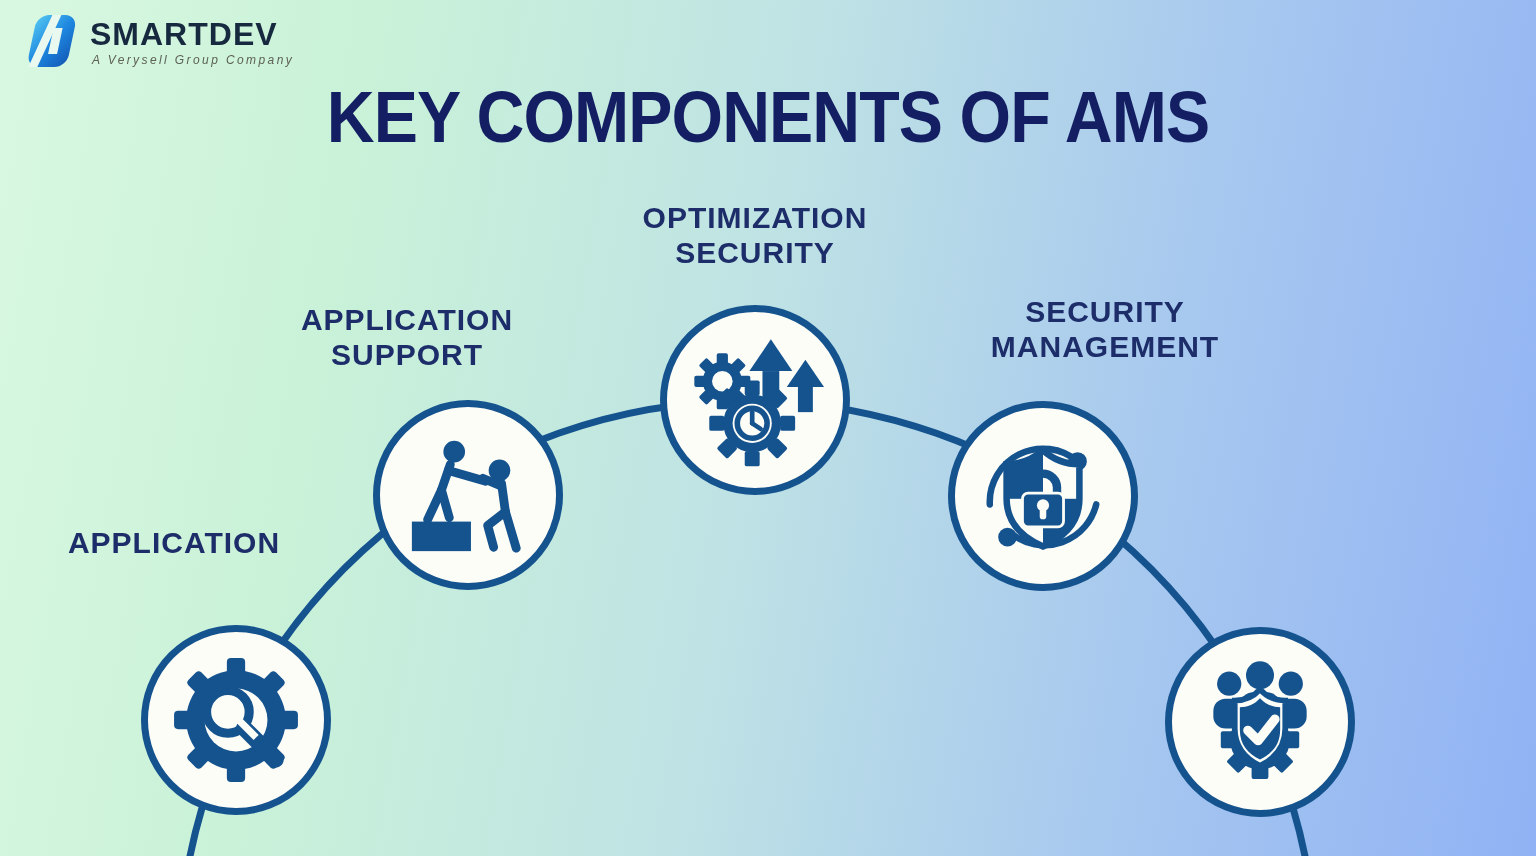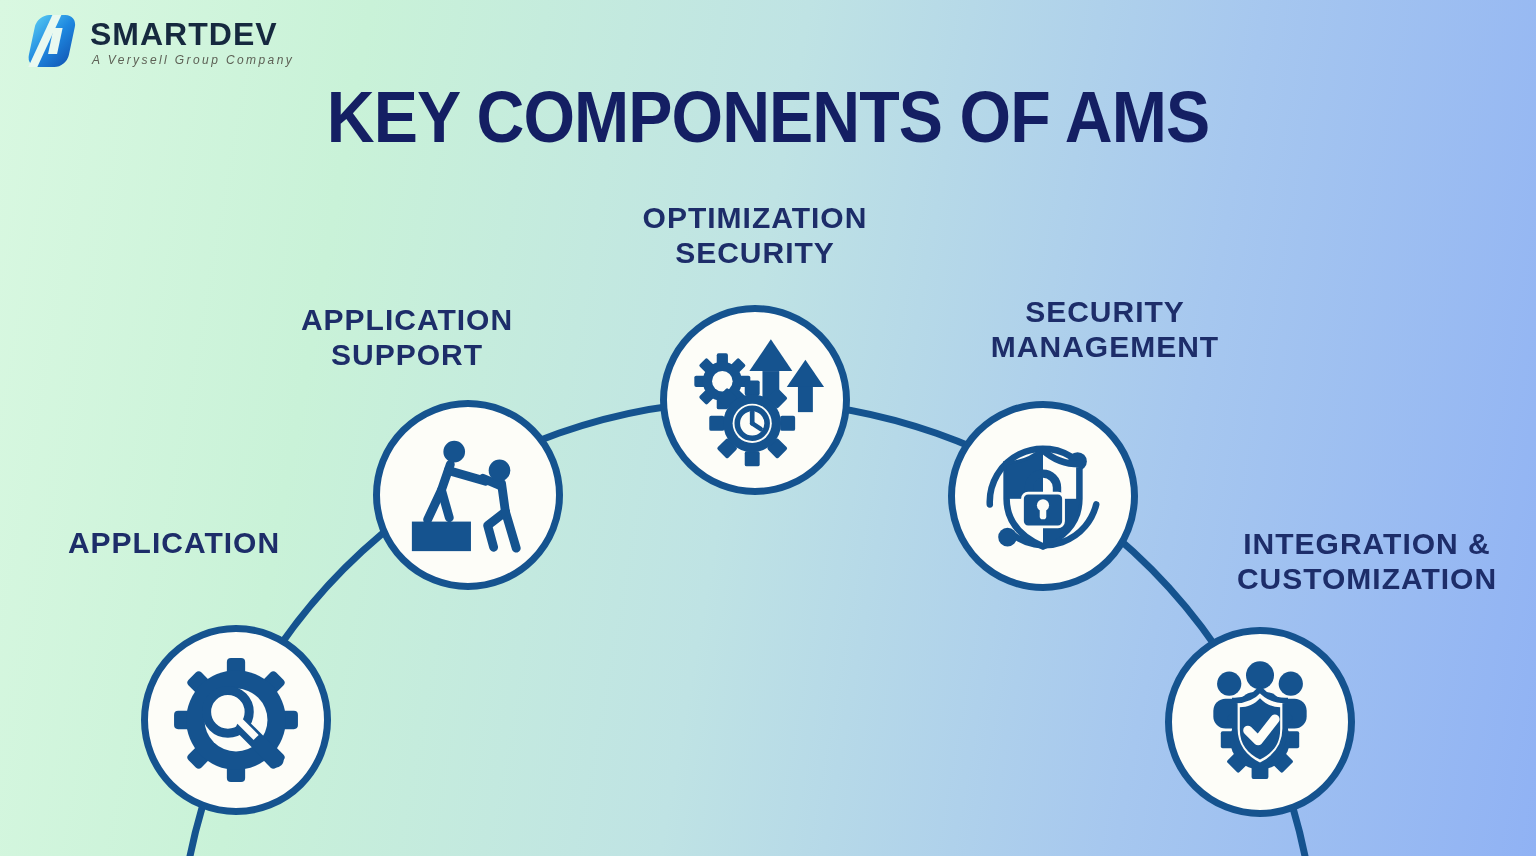--- a/index.html
+++ b/index.html
@@ -213,10 +213,6 @@
     <div>SECURITY</div>
     <div>MANAGEMENT</div>
   </div>
-  <div class="nodelabel label-5">
-    <div>INTEGRATION &amp;</div>
-    <div>CUSTOMIZATION</div>
-  </div>
 
 </div>
 

